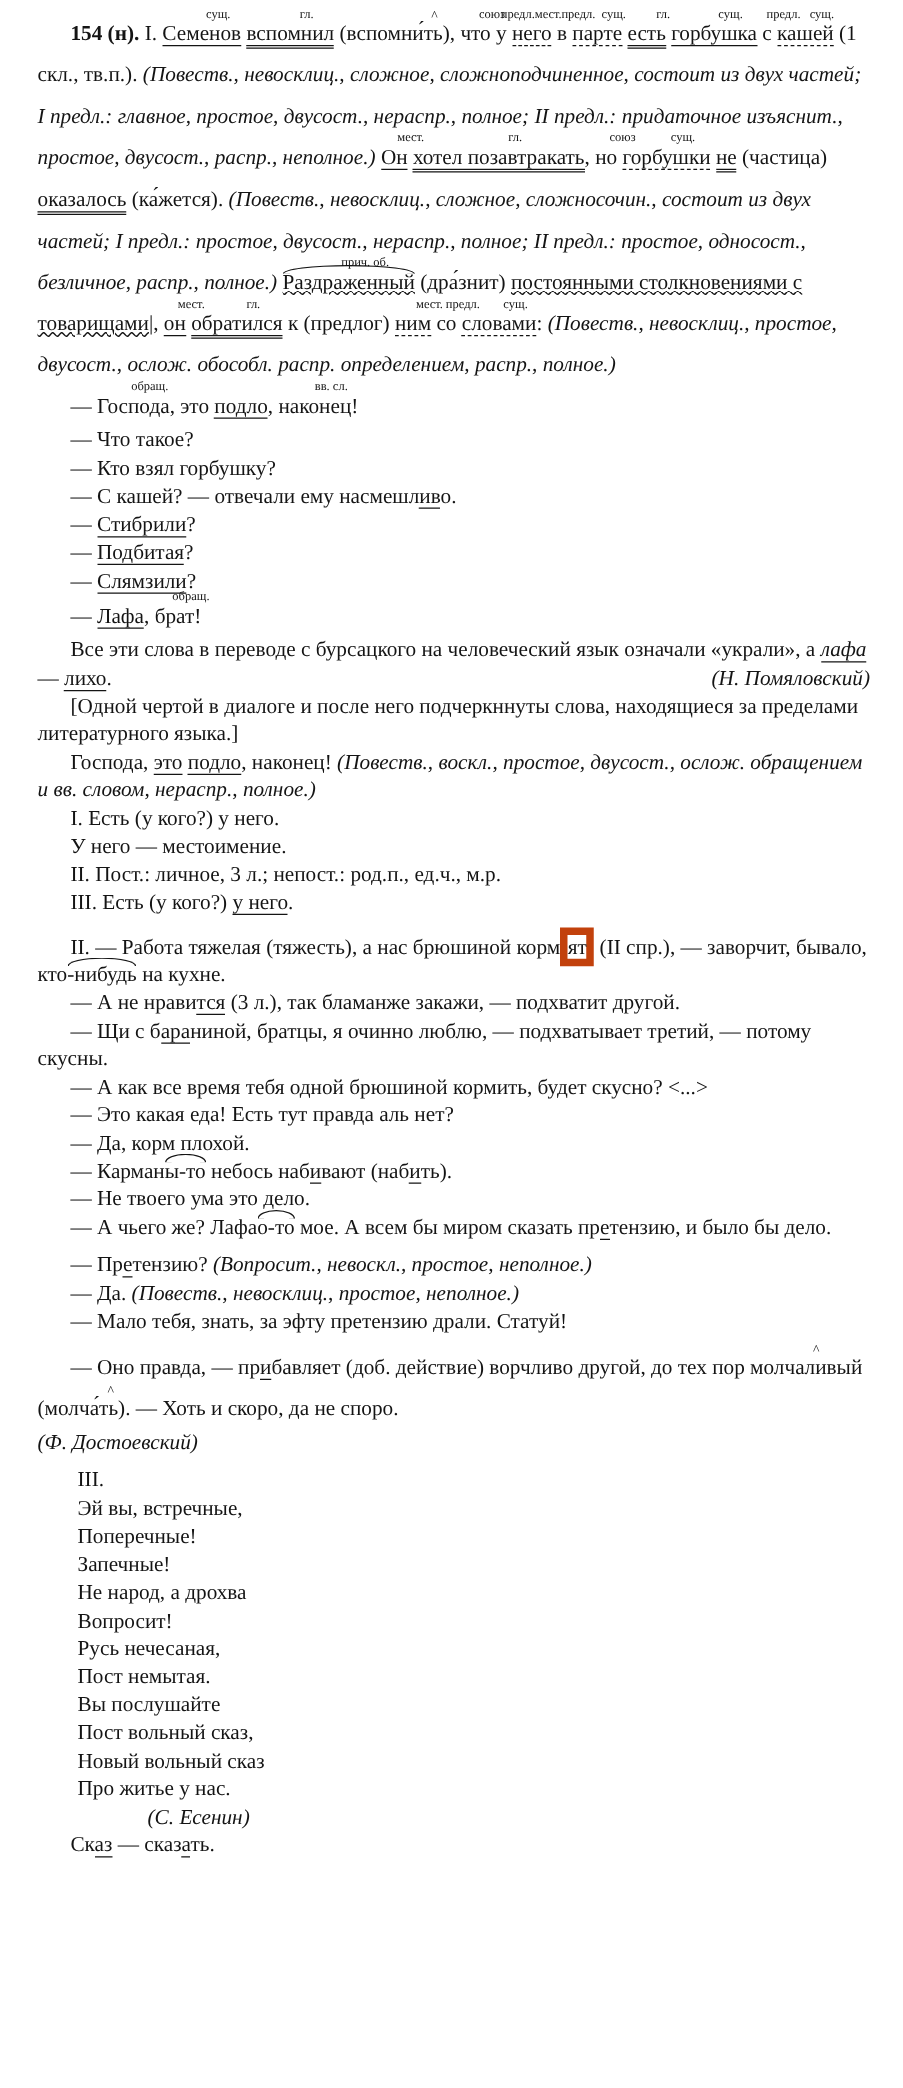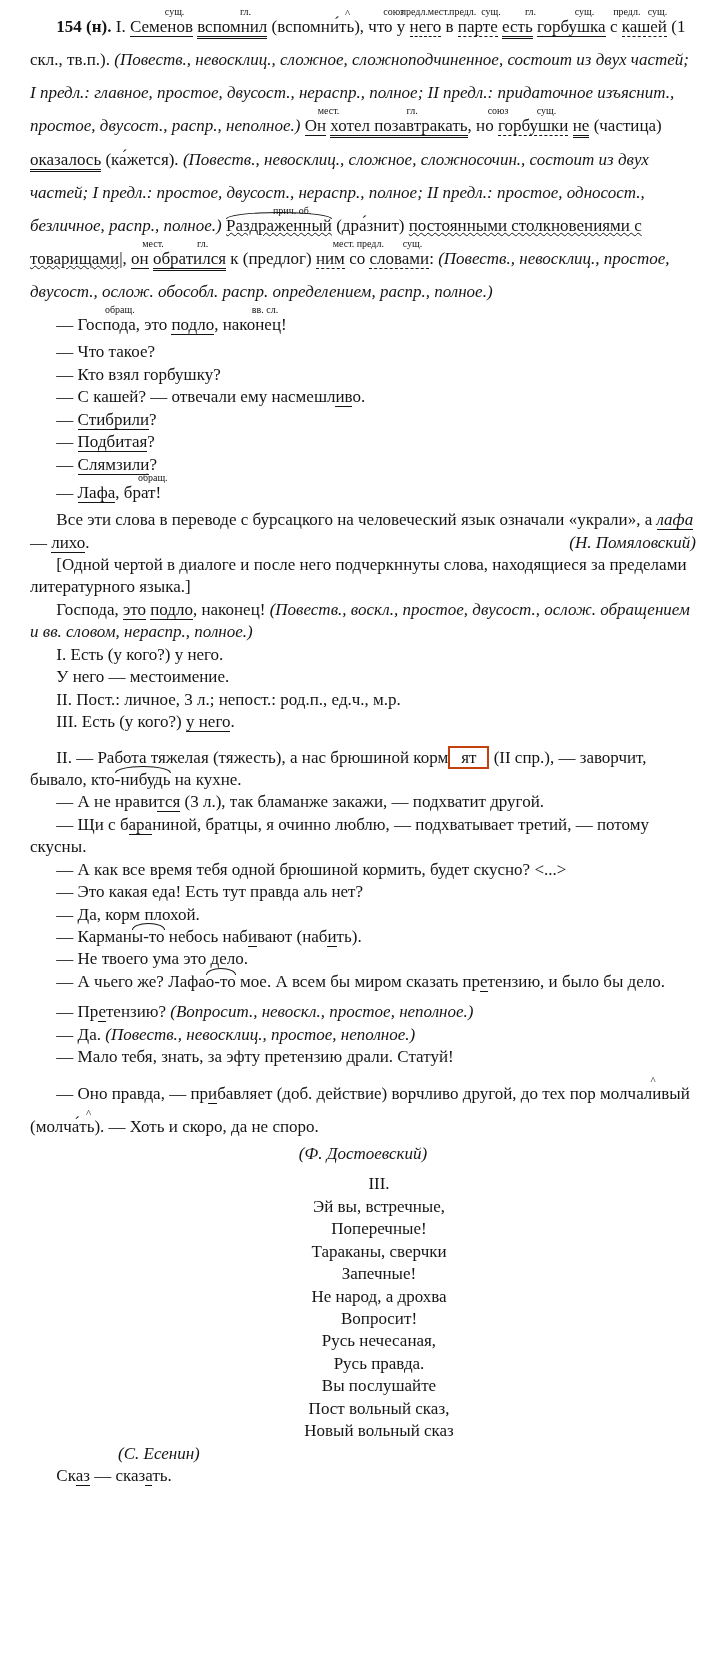--- a/index.html
+++ b/index.html
@@ -22,7 +22,7 @@
   .u-d   { border-bottom:3px double #141414; }
   .u-dash{ border-bottom:1px dashed #141414; }
   .u-w   { text-decoration:underline; text-decoration-style:wavy; text-decoration-thickness:1px; }
-  .box { border:2px solid #c2410c; padding:0 11px; }
+  .box { border:6px solid #c2410c; padding:0 0; }
   .fr { float:right; font-style:italic; }
   .annlabel {
     position:absolute; left:50%; transform:translateX(-50%);

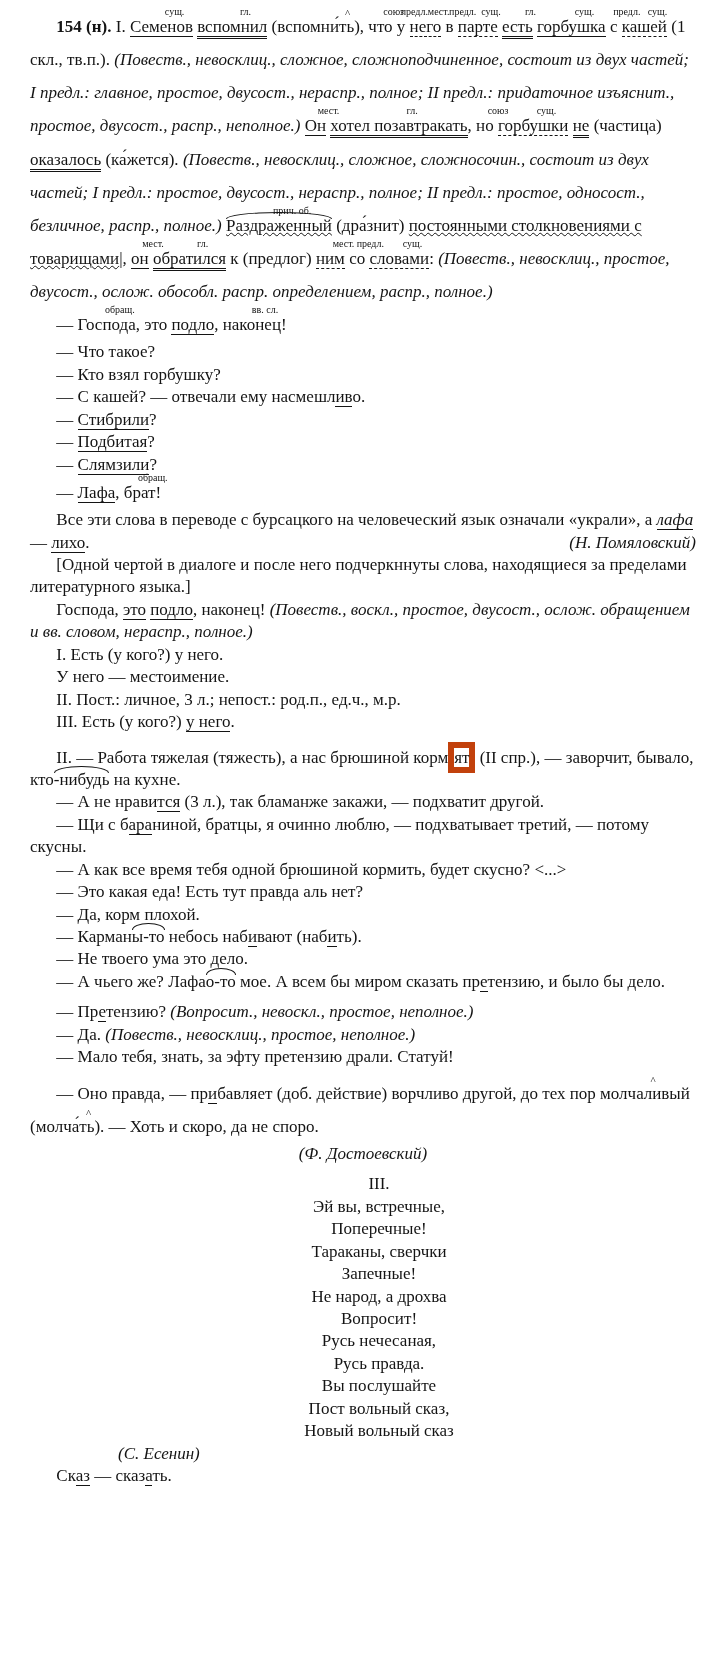--- a/index.html
+++ b/index.html
@@ -35,7 +35,7 @@
     border:1px solid #141414; border-bottom:none;
     border-radius:50% 50% 0 0 / 100% 100% 0 0;
   }
-  .attr-right { text-align:center; }
+  .attr-right { text-align:left; }
   .poem { margin-left:32px; text-indent:0;text-align:center; }
   .poem-attr { margin-left:88px; text-indent:0; }
 </style>

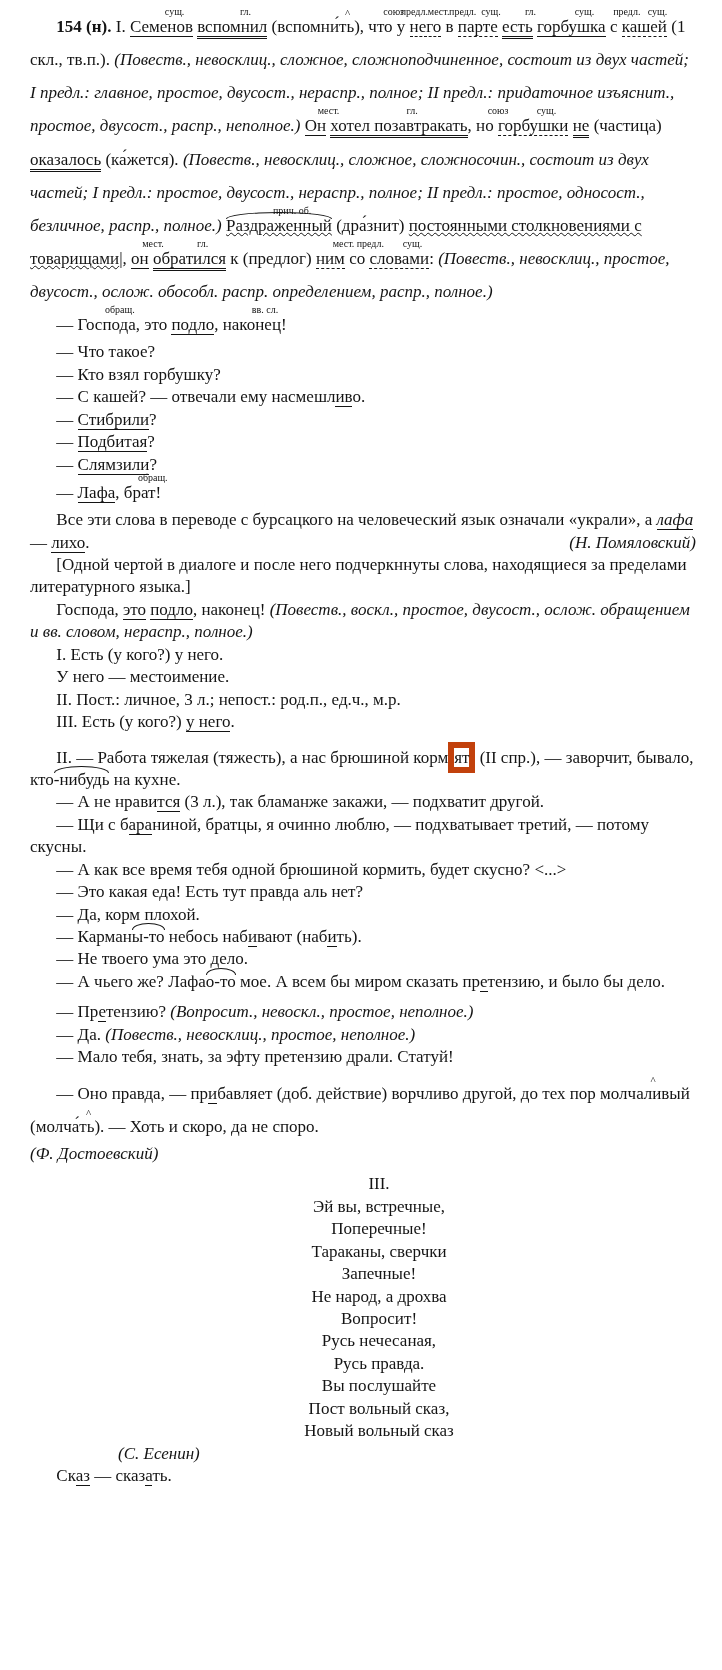--- a/index.html
+++ b/index.html
@@ -36,7 +36,7 @@
     border-radius:50% 50% 0 0 / 100% 100% 0 0;
   }
   .attr-right { text-align:left; }
-  .poem { margin-left:32px; text-indent:0;text-align:center; }
+  .poem { margin-left:32px; text-indent:0; }
   .poem-attr { margin-left:88px; text-indent:0; }
 </style>
 </head>

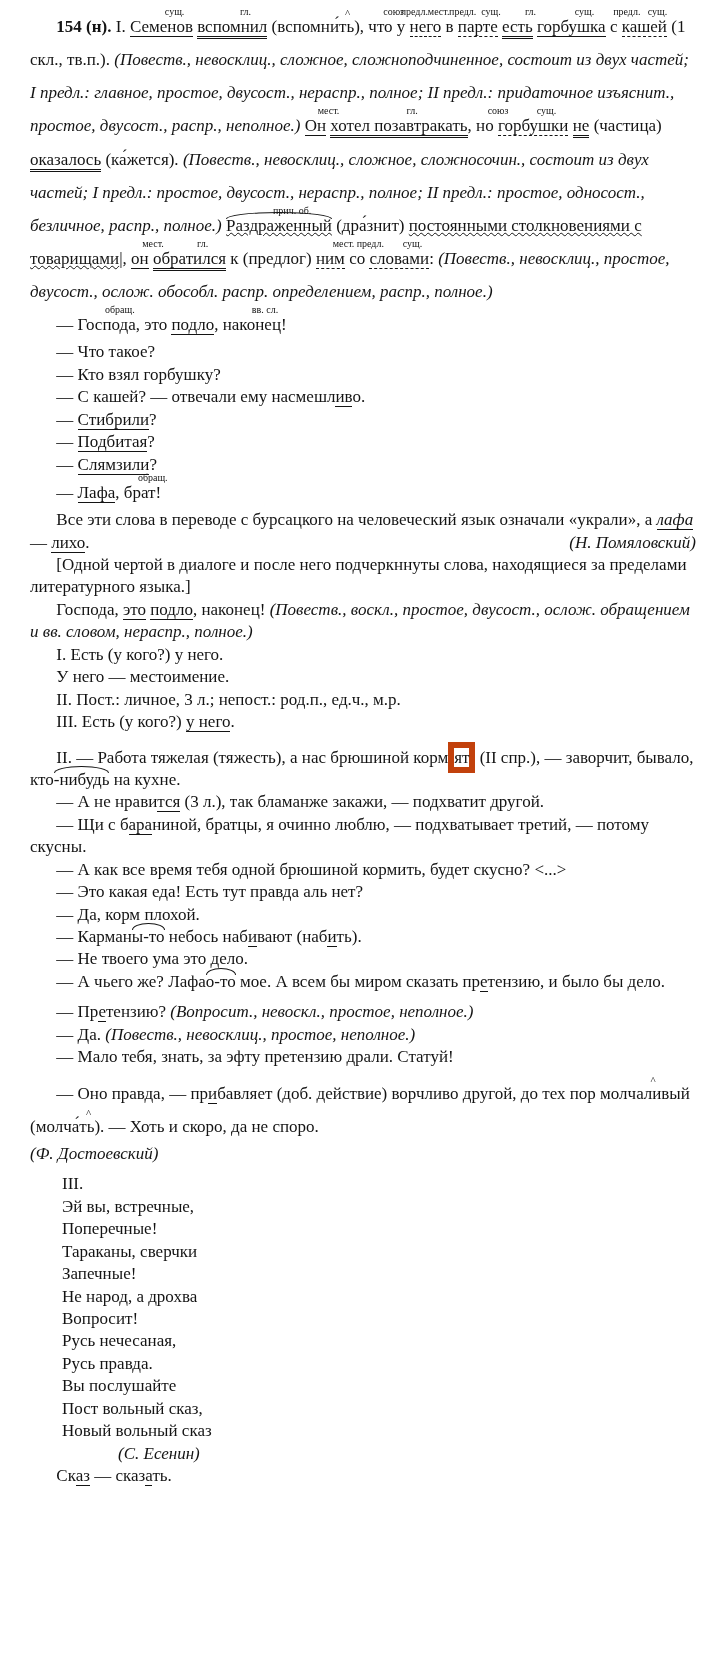--- a/index.html
+++ b/index.html
@@ -77,7 +77,6 @@
       <div class="line poem mt-sm"><span class="seg">III.</span></div>
       <div class="line poem"><span class="seg">Эй вы, встречные,</span></div>
       <div class="line poem"><span class="seg">Поперечные!</span></div>
-      <div class="line poem"><span class="seg">Тараканы, сверчки</span></div>
       <div class="line poem"><span class="seg">Запечные!</span></div>
       <div class="line poem"><span class="seg">Не народ, а дрохва</span></div>
       <div class="line poem"><span class="seg">Вопросит!</span></div>

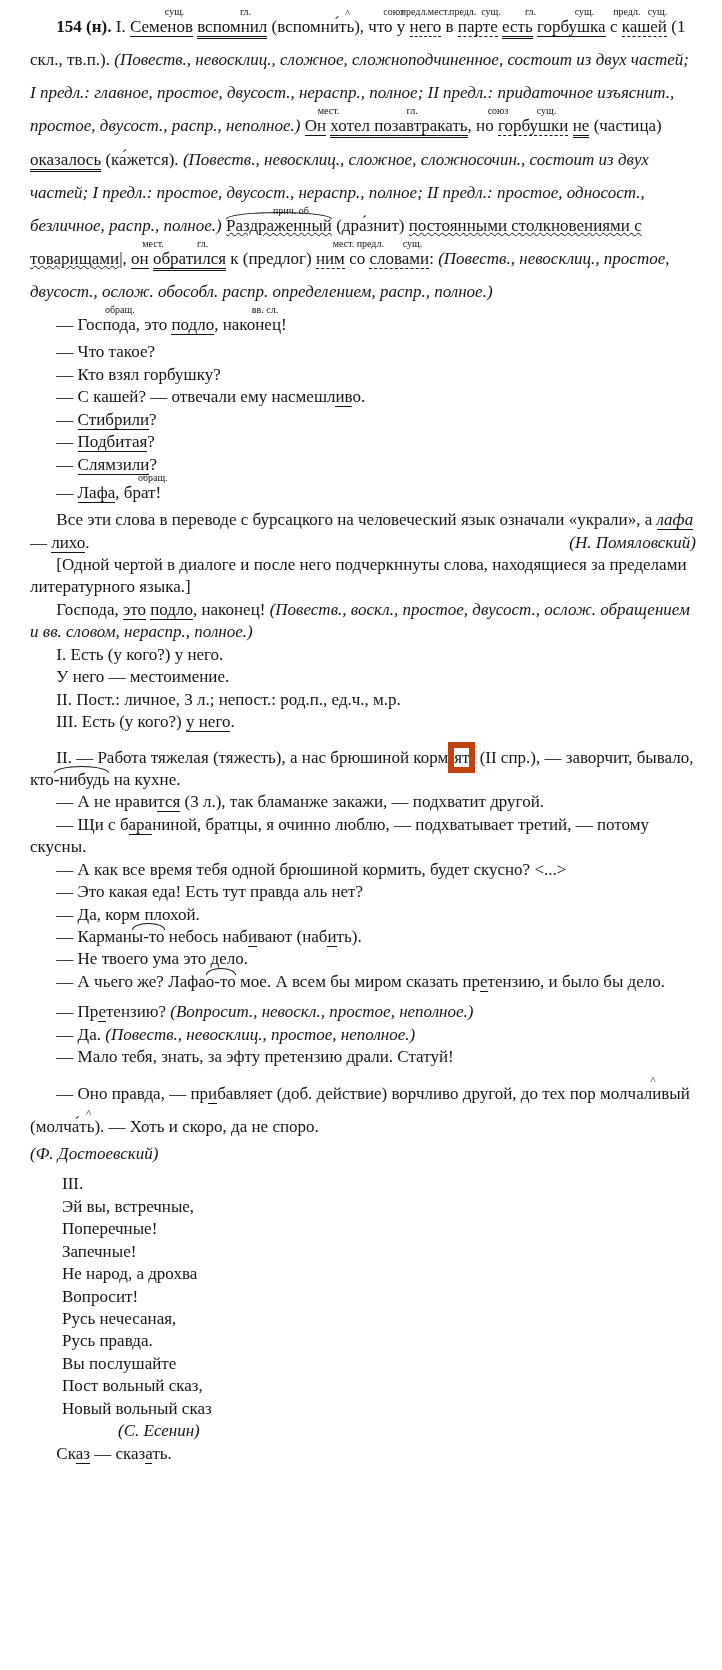--- a/index.html
+++ b/index.html
@@ -81,7 +81,7 @@
       <div class="line poem"><span class="seg">Не народ, а дрохва</span></div>
       <div class="line poem"><span class="seg">Вопросит!</span></div>
       <div class="line poem"><span class="seg">Русь нечесаная,</span></div>
-      <div class="line poem"><span class="seg">Русь правда.</span></div>
+      <div class="line poem"><span class="seg">Пост немытая.</span></div>
       <div class="line poem"><span class="seg">Вы послушайте</span></div>
       <div class="line poem"><span class="seg">Пост вольный сказ,</span></div>
       <div class="line poem"><span class="seg">Новый вольный сказ</span></div>

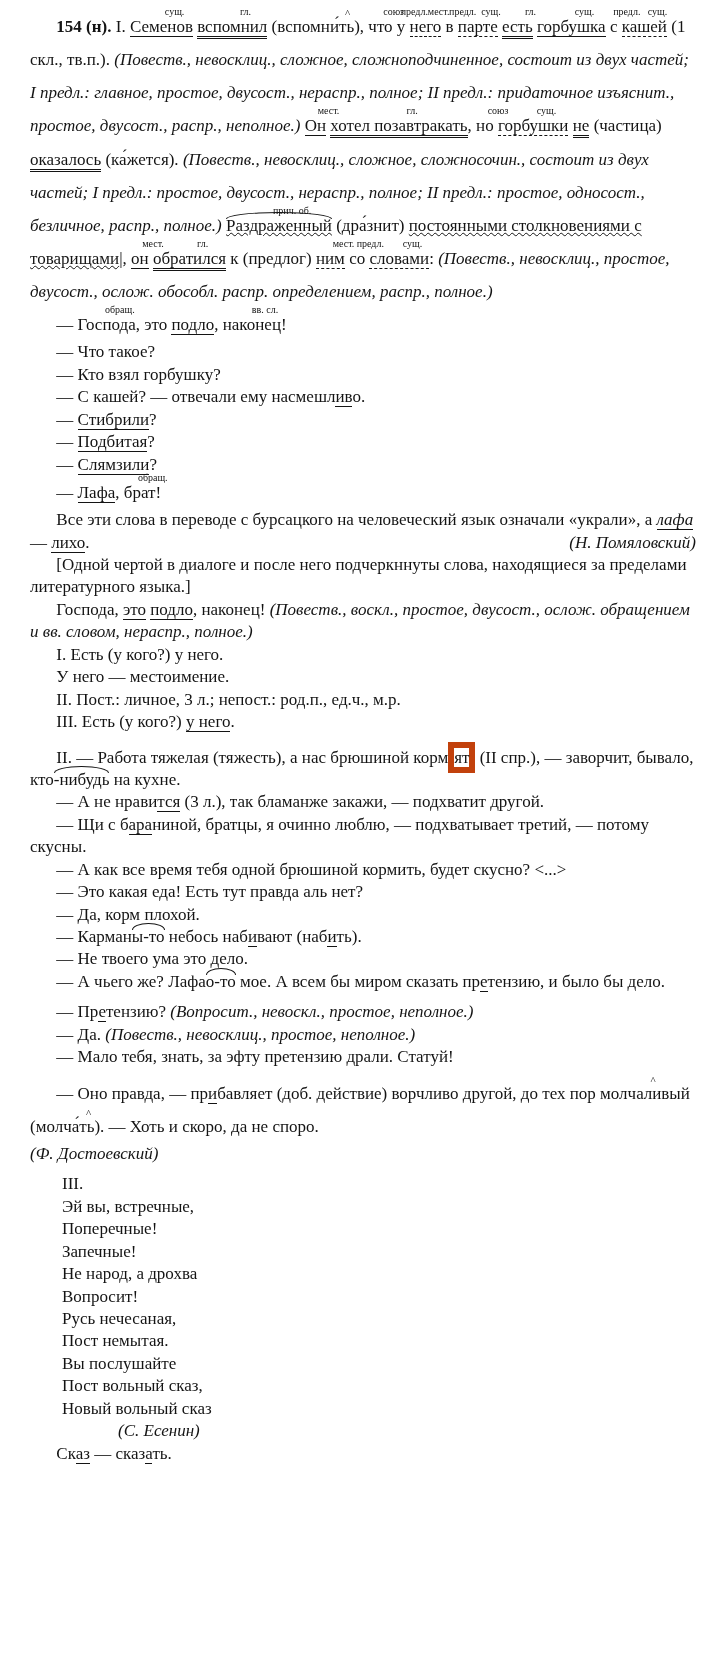--- a/index.html
+++ b/index.html
@@ -85,6 +85,7 @@
       <div class="line poem"><span class="seg">Вы послушайте</span></div>
       <div class="line poem"><span class="seg">Пост вольный сказ,</span></div>
       <div class="line poem"><span class="seg">Новый вольный сказ</span></div>
+      <div class="line poem"><span class="seg">Про житье у нас.</span></div>
       <div class="line poem-attr"><span class="seg i">(С. Есенин)</span></div>
       <div class="line p"><span class="seg">Ск</span><span class="seg u-s">аз</span><span class="seg"> — сказ</span><span class="seg u-s">а</span><span class="seg">ть.</span></div>
     </div>

